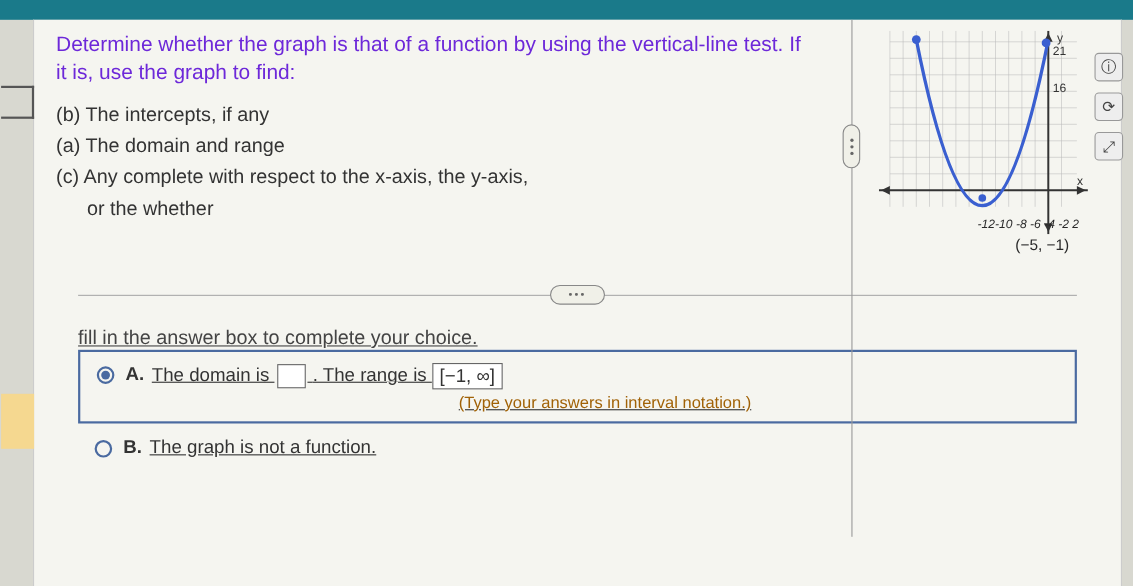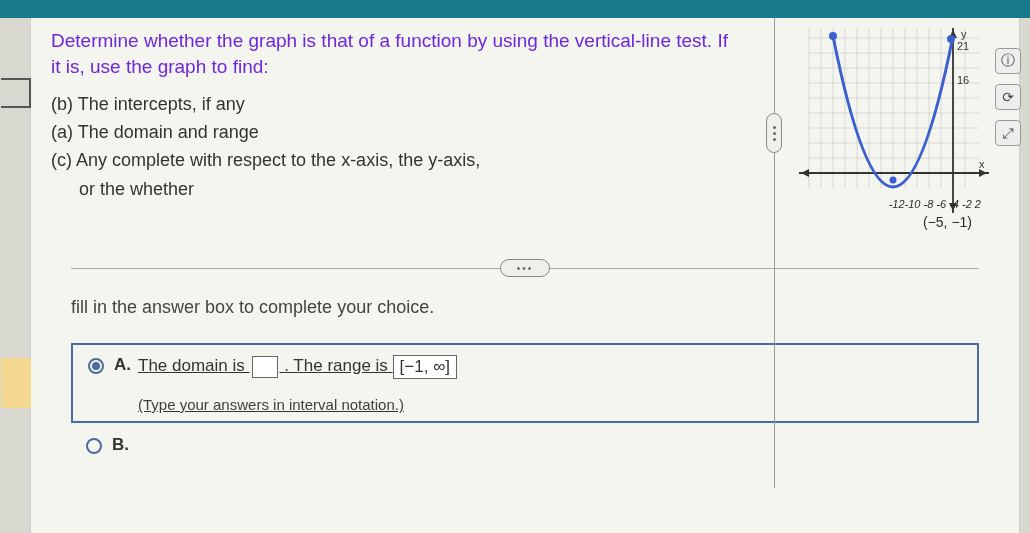--- a/index.html
+++ b/index.html
@@ -150,7 +150,8 @@
   .answer-prompt {
     font-size: 18px;
     color: #444;
-    margin-bottom: 25px;
+    margin-bottom: 0;
+    text-decoration: underline;
   }
   .choice-box {
     border: 2px solid #4a6aa0;

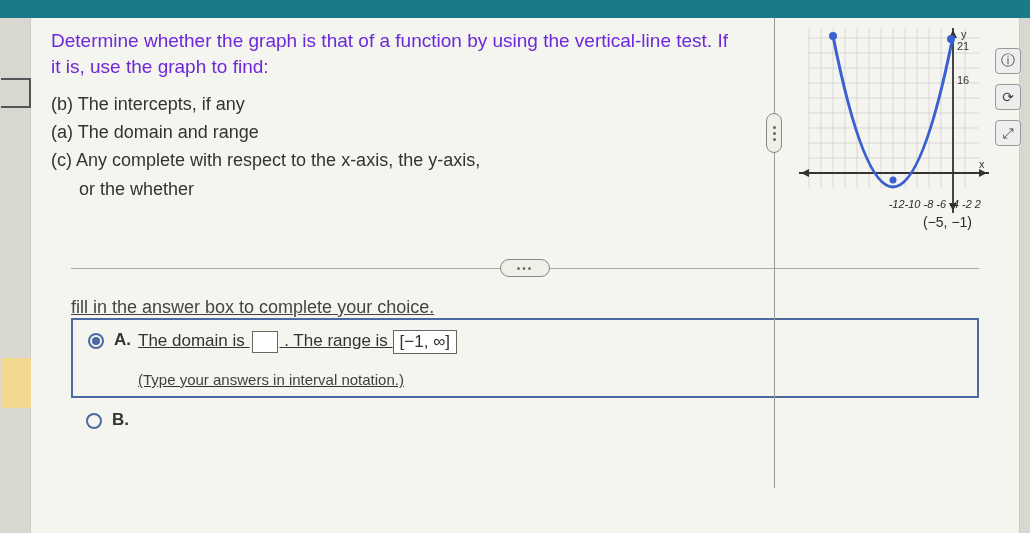--- a/index.html
+++ b/index.html
@@ -207,8 +207,9 @@
   }
   .hint {
     font-size: 15px;
-    color: #404040;
-    margin-top: 17px;
+    color: #a16207;
+    margin-top: 4px;
+    text-align: center;
   }
   .choice-b {
     padding: 4px 15px;

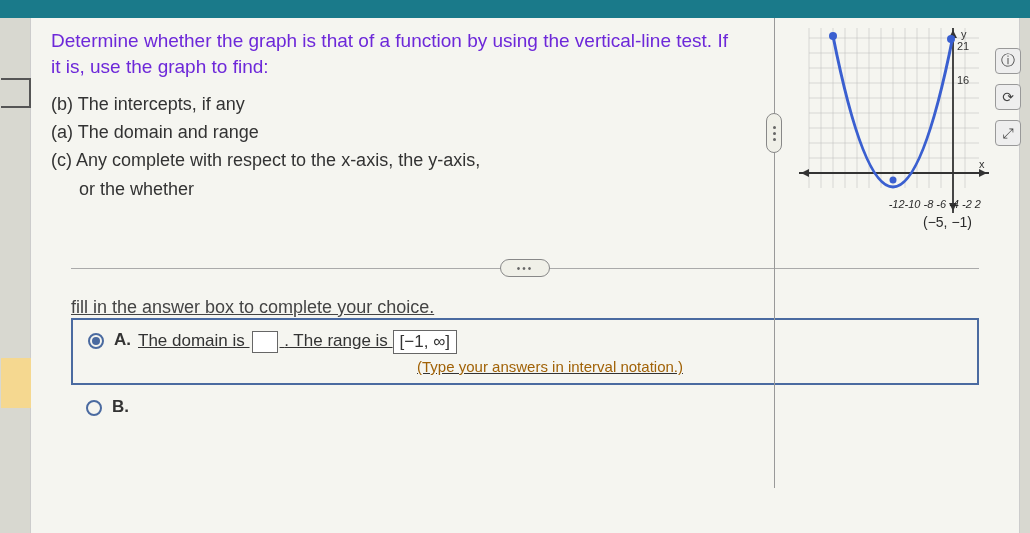--- a/index.html
+++ b/index.html
@@ -343,6 +343,7 @@
     <div class="choice-row choice-b">
       <div class="radio"></div>
       <div class="choice-label">B.</div>
+      <div class="choice-body">The graph is not a function.</div>
     </div>
   </div>
 </div>

